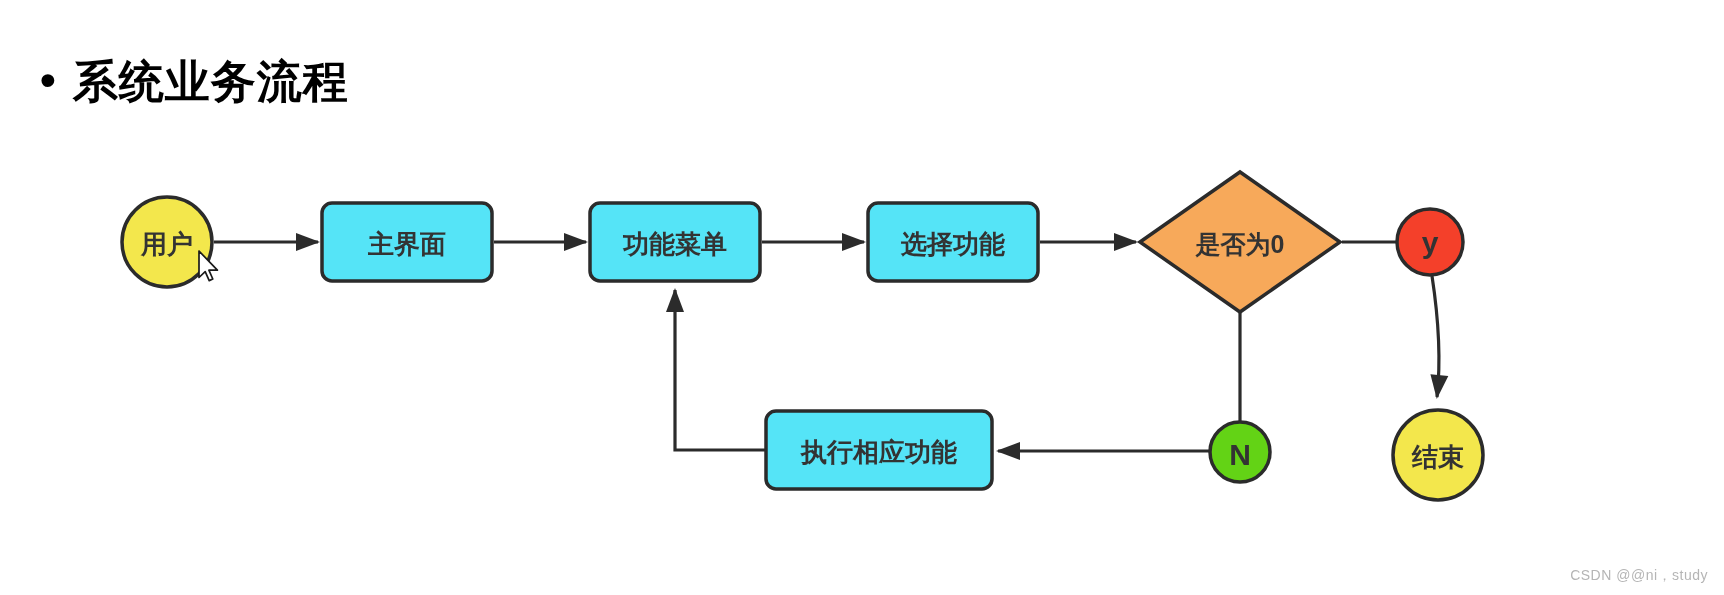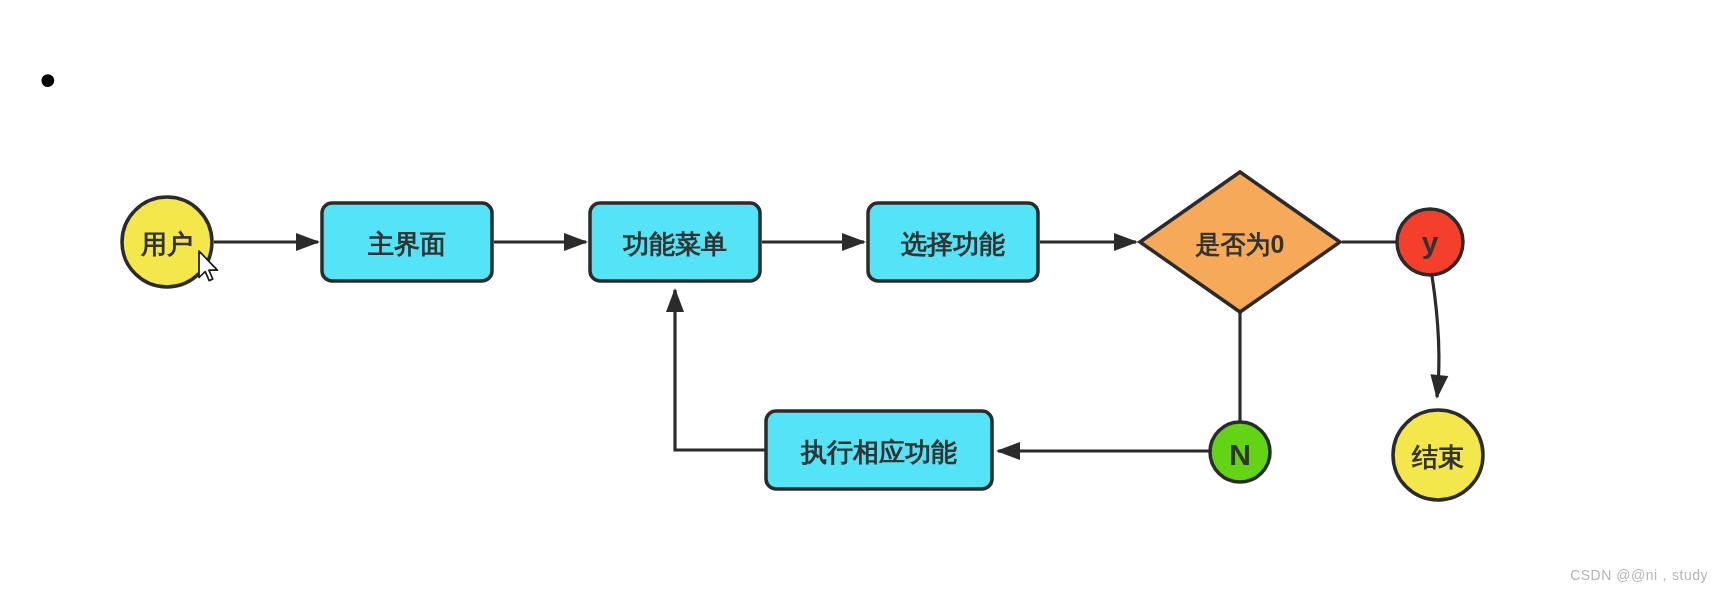--- a/index.html
+++ b/index.html
@@ -78,6 +78,7 @@
 
   <div class="page-title">
     <span class="bullet">•</span>
+    <span>系统业务流程</span>
   </div>
 
   <svg class="flow" width="1724" height="595" viewBox="0 0 1724 595">

